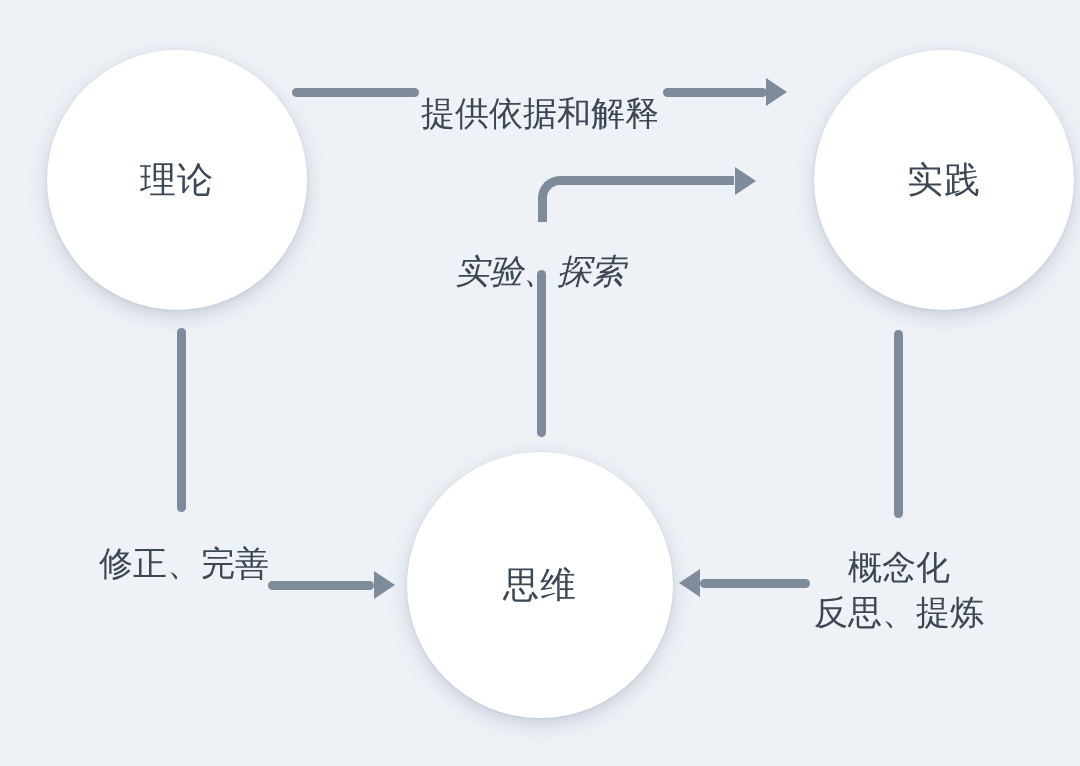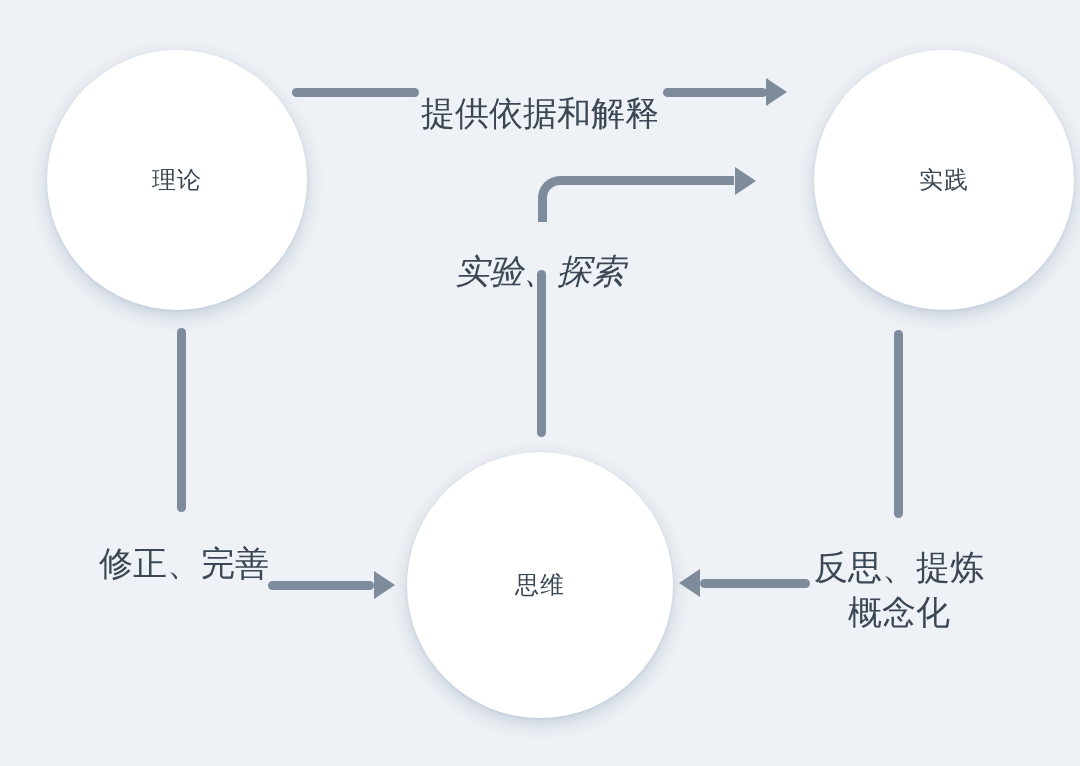--- a/index.html
+++ b/index.html
@@ -33,7 +33,7 @@
   }
   .node span {
     color: var(--text);
-    font-size: 24px;
+    font-size: 36px;
     letter-spacing: 1px;
   }
   .node-theory   { left: 47px;  top: 50px;  width: 260px; height: 260px; }

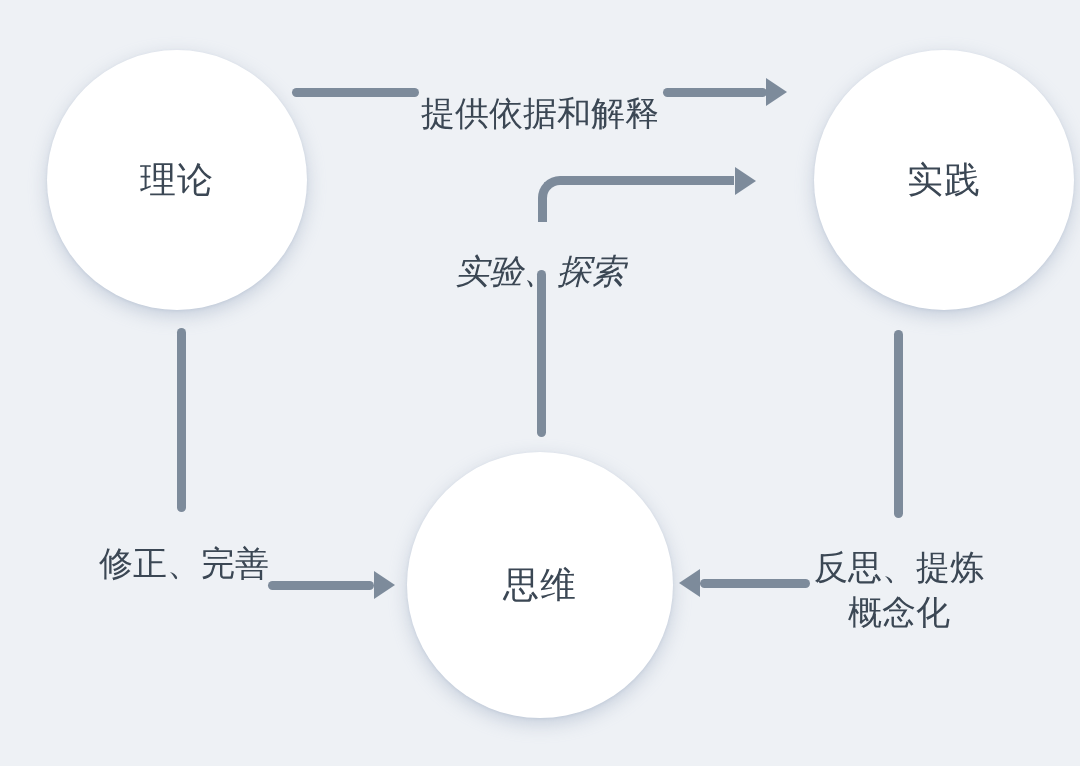--- a/index.html
+++ b/index.html
@@ -133,8 +133,8 @@
 
   <div class="vline e4-v"></div>
   <div class="edge-label e4-label">
+    <div>概念化</div>
     <div>反思、提炼</div>
-    <div>概念化</div>
   </div>
   <div class="hline e4-h"></div>
   <div class="arrowhead point-left e4-head"></div>

